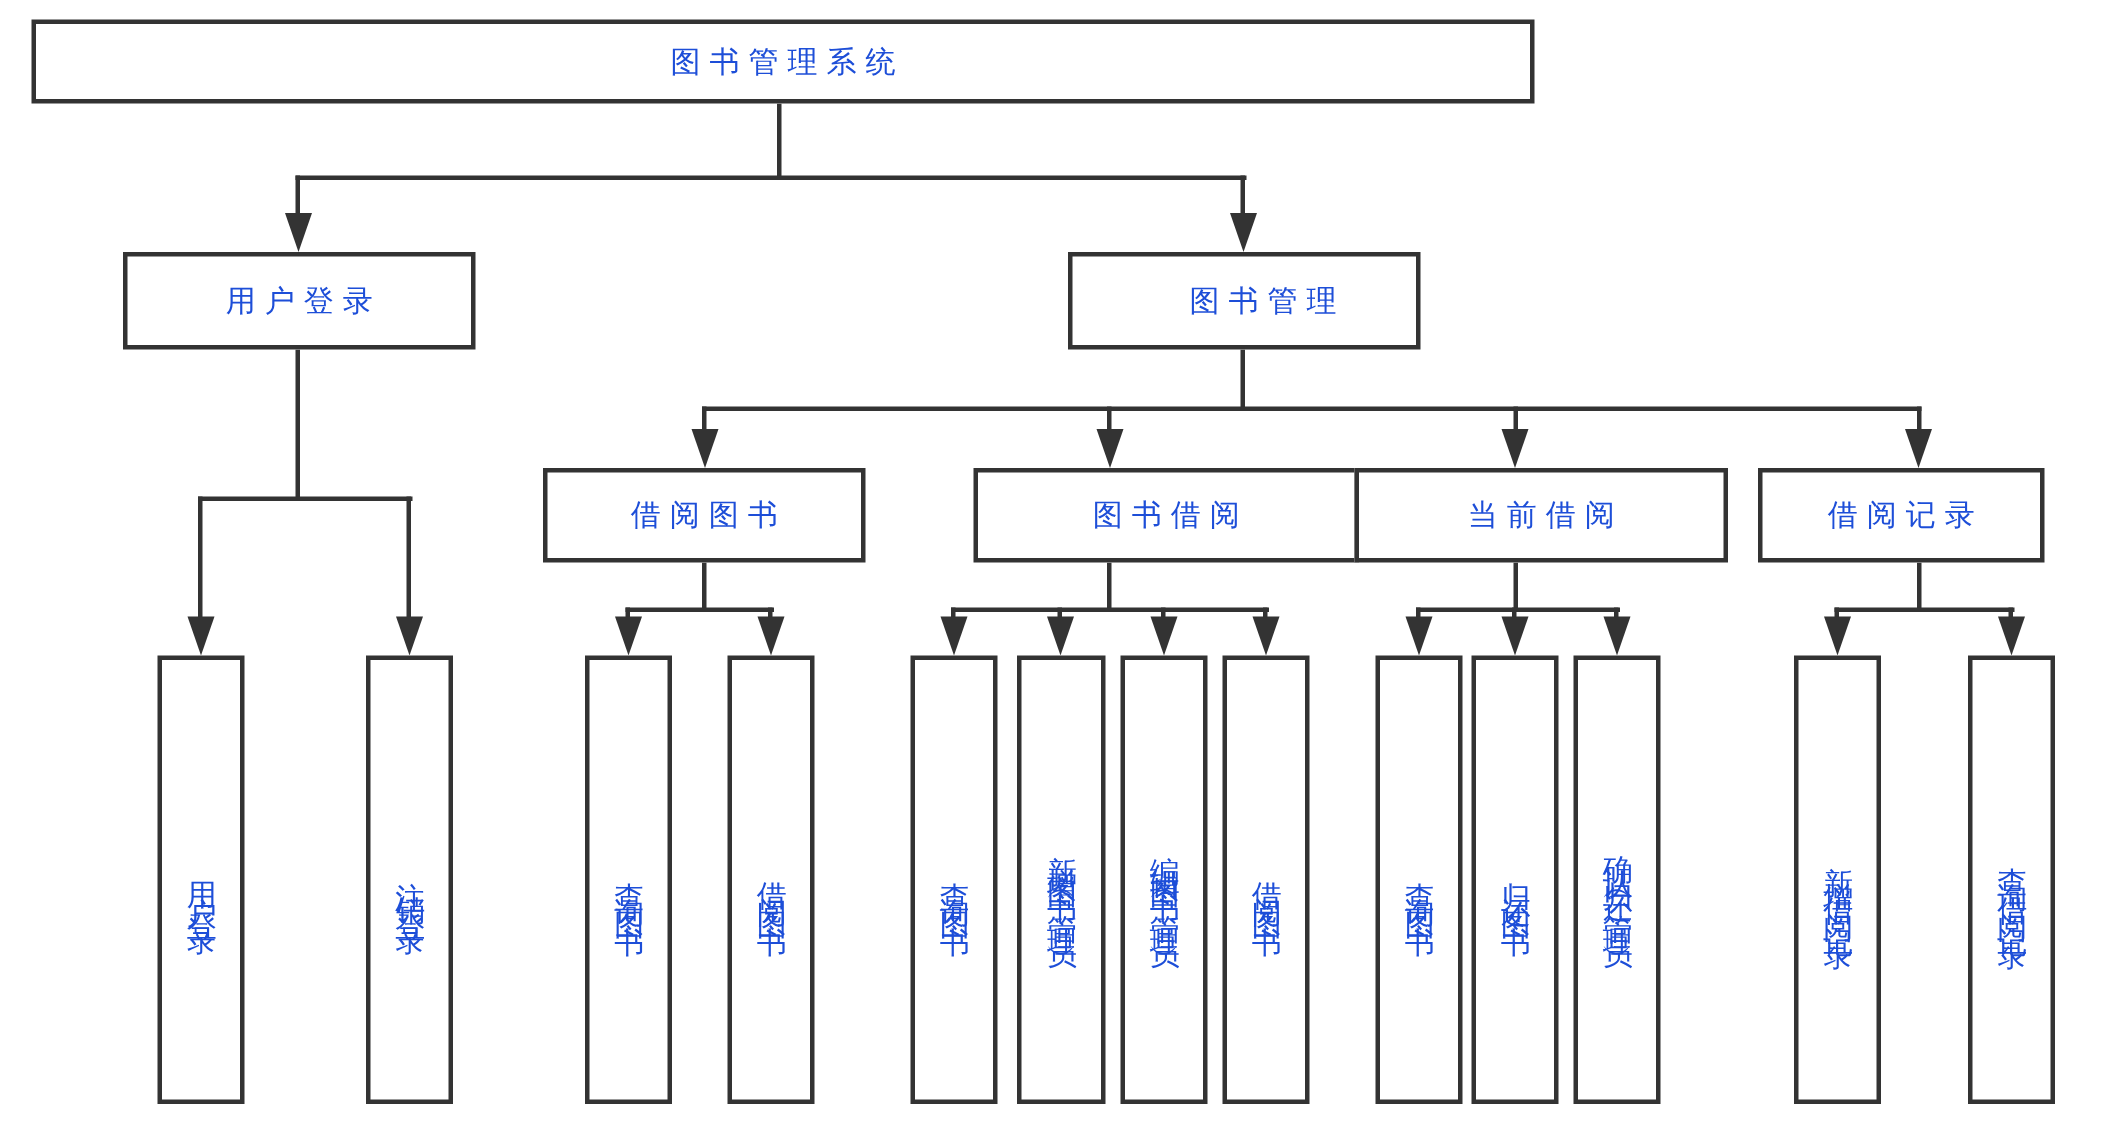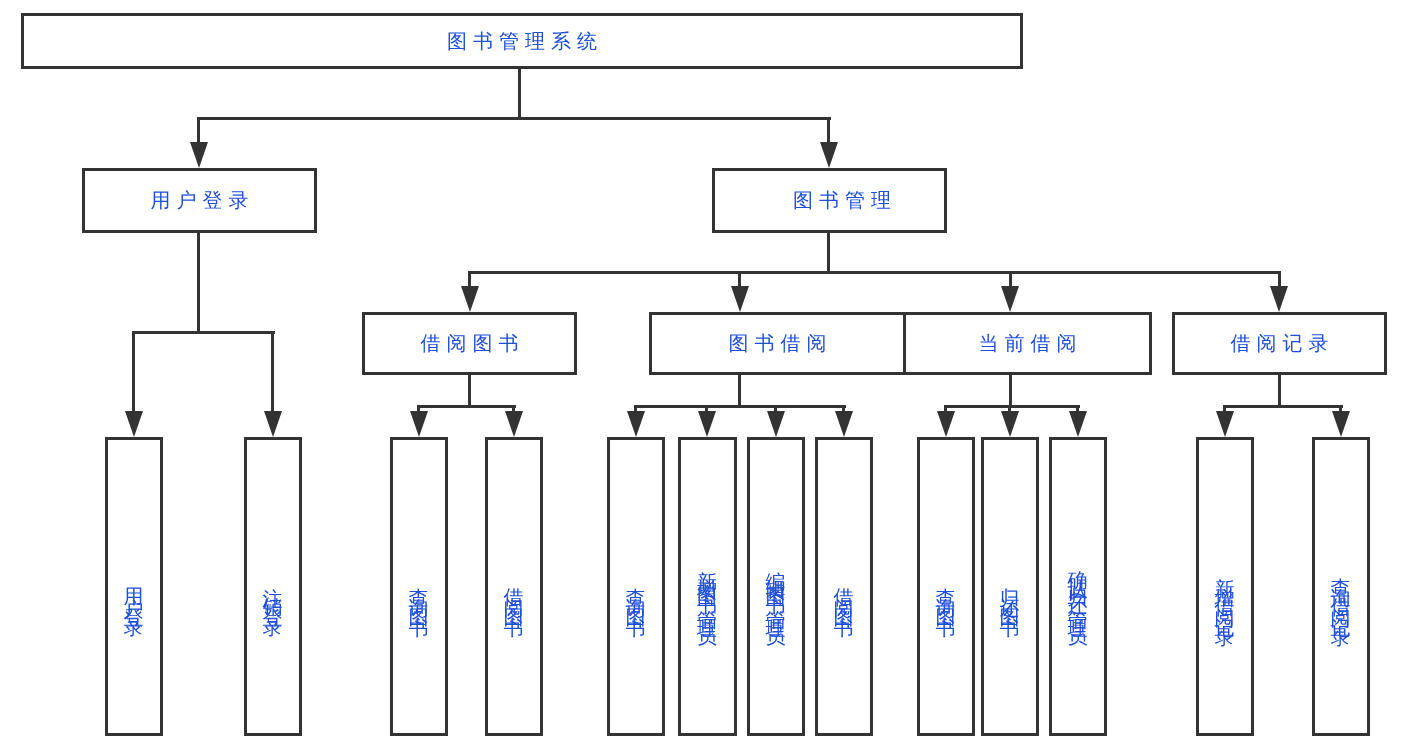--- a/index.html
+++ b/index.html
@@ -97,7 +97,7 @@
   <div class="box" style="left:362px; top:312px; width:215px; height:63px;">借阅图书</div>
   <div class="box" style="left:633px; top:312px; width:257px; height:63px;margin-left:16px;">图书借阅</div>
   <div class="box" style="left:903px; top:312px; width:249px; height:63px;">当前借阅</div>
-  <div class="box" style="left:1172px; top:312px; width:215px; height:63px;">借阅记录</div>
+  <div class="box" style="left:1172px; top:312px; width:191px; height:63px;">借阅记录</div>
 
   <div class="line" style="left:468px; top:375px; width:3px; height:33px;"></div>
   <div class="line" style="left:417px; top:405px; width:99px; height:3px;"></div>

